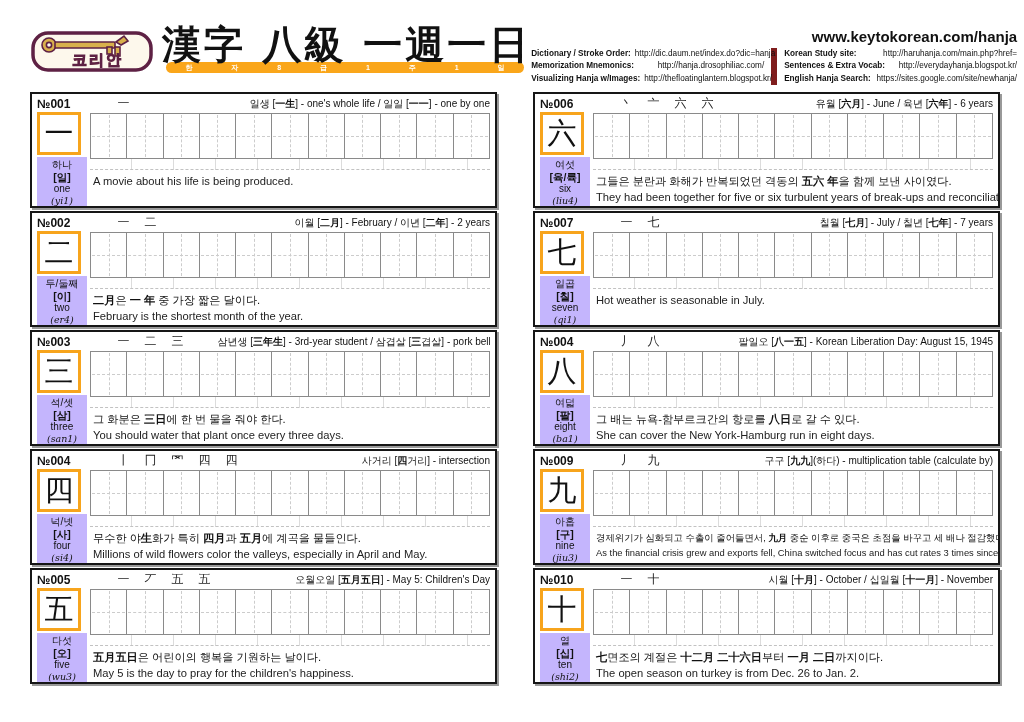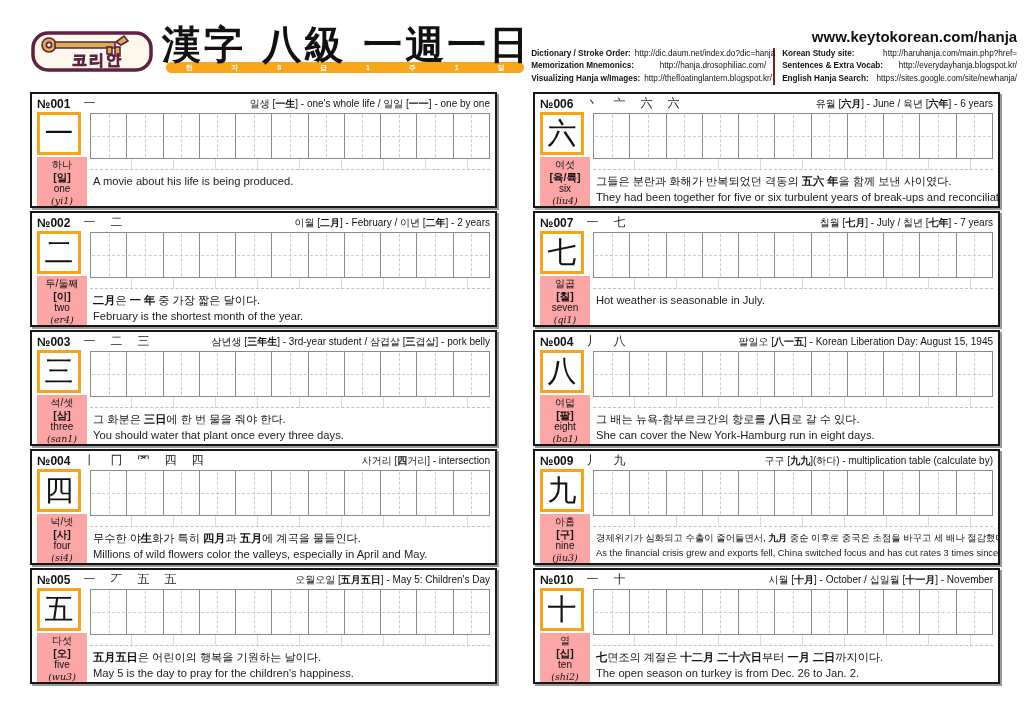--- a/index.html
+++ b/index.html
@@ -28,7 +28,7 @@
   .website { text-align:right; font-weight:bold; font-size:15px; margin-bottom:3px; }
   .links { display:flex; font-size:8.2px; line-height:1.5; }
   .links-col { flex:1; min-width:0; }
-  .links-col.left  { padding-right:7px; border-right:2px solid #7f1d1d; }
+  .links-col.left  { padding-right:7px; border-right:6px solid #7f1d1d; }
   .links-col.right { padding-left:7px; }
   .link-row { display:flex; justify-content:space-between; white-space:nowrap; gap:4px; }
   .link-label { font-weight:bold; }

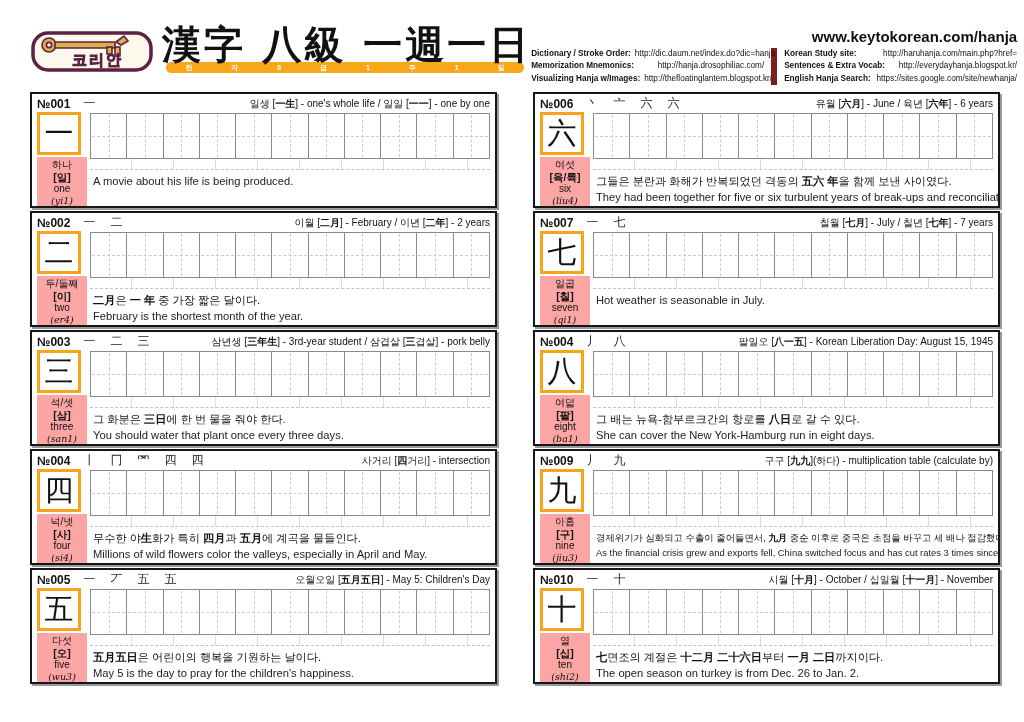--- a/index.html
+++ b/index.html
@@ -42,7 +42,7 @@
     border:2px solid #161616; box-shadow:2px 2px 0 #999;
     height:116px; background:#fff; padding:1px 5px 0 5px; overflow:hidden;
   }
-  .card-head { display:flex; align-items:center; height:17px; overflow:hidden; }
+  .card-head { display:flex; align-items:center; height:17px; overflow:hidden;gap:34px; }
   .num { font-weight:bold; font-size:12px; flex:none; }
   .strokes { display:flex; gap:15px; margin-left:13px; flex:none;
              font-family:"DejaVu Serif", serif; font-size:12px; color:#222; }

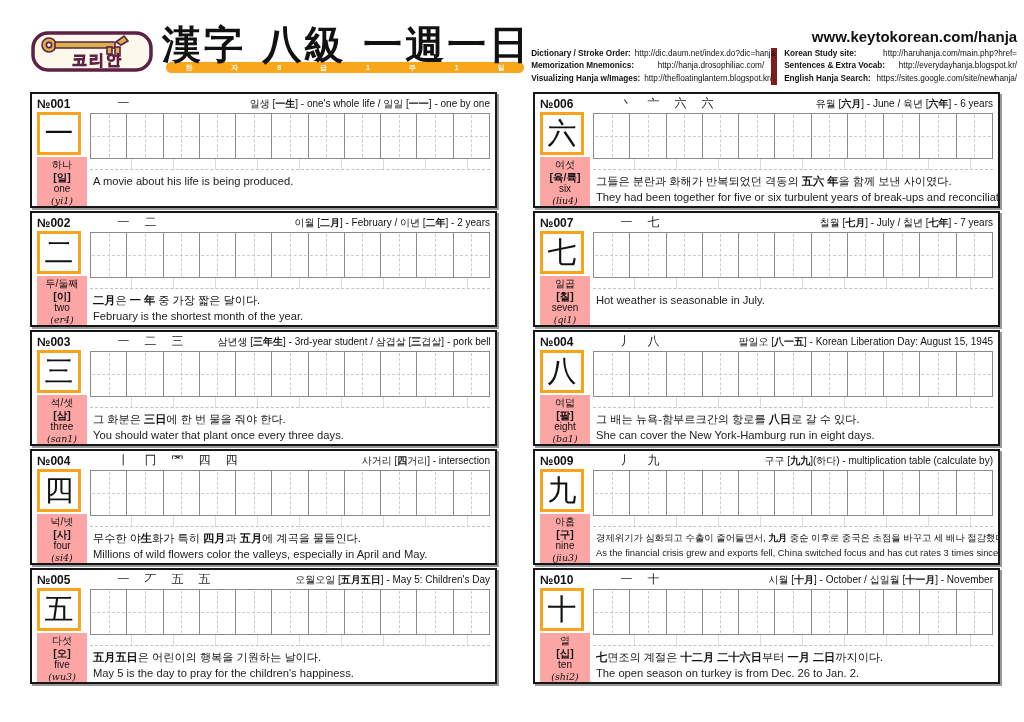--- a/index.html
+++ b/index.html
@@ -57,7 +57,7 @@
     background:#fff;
   }
   .label-col {
-    flex:1; margin-top:2px; background:#fca5a5; text-align:center;
+    flex:1; margin-top:2px; background:#c4b5fd; text-align:center;
     font-size:10px; line-height:1.18; padding-top:2px;
   }
   .kread { font-weight:bold; font-size:10.5px; }

